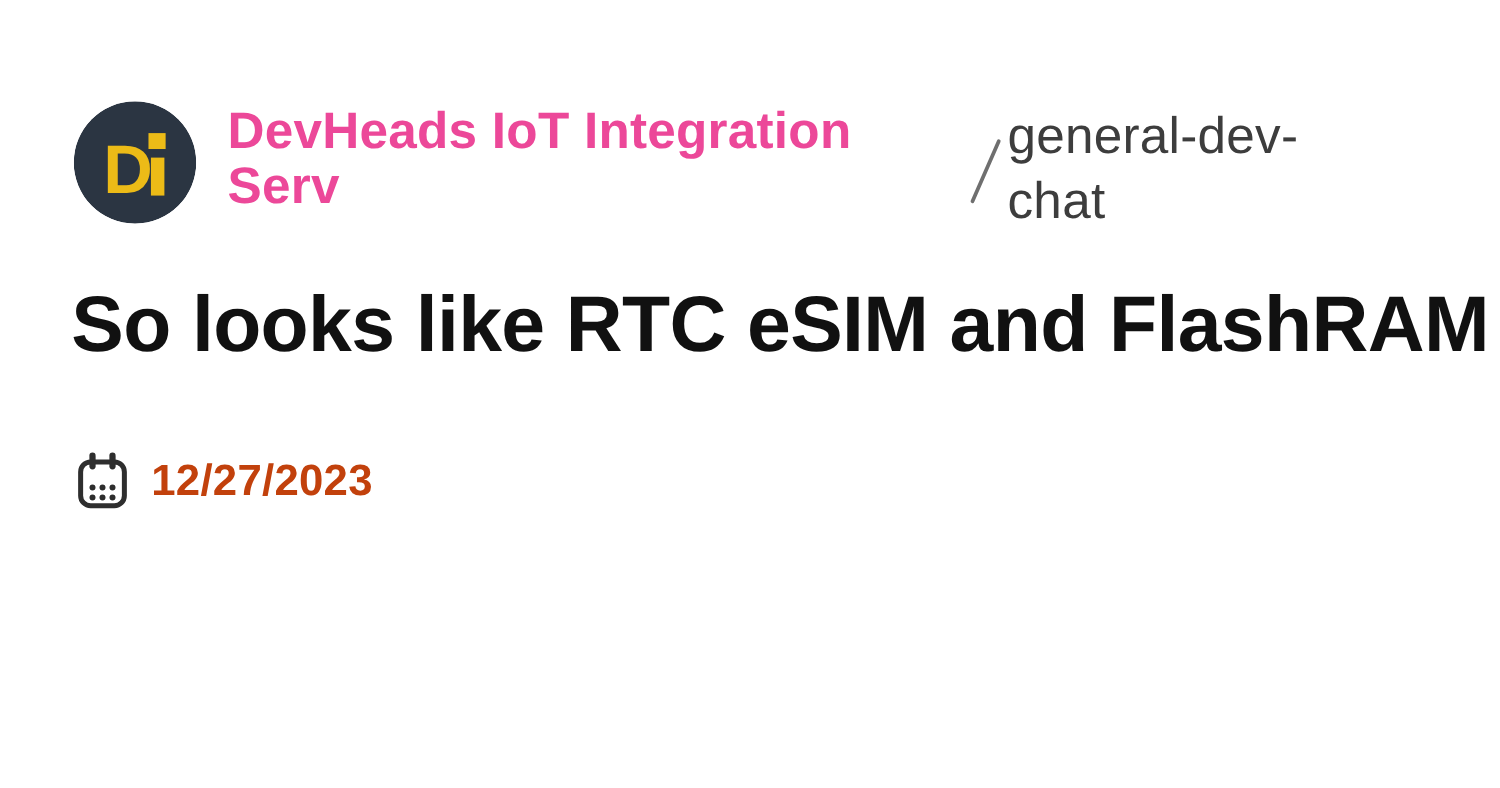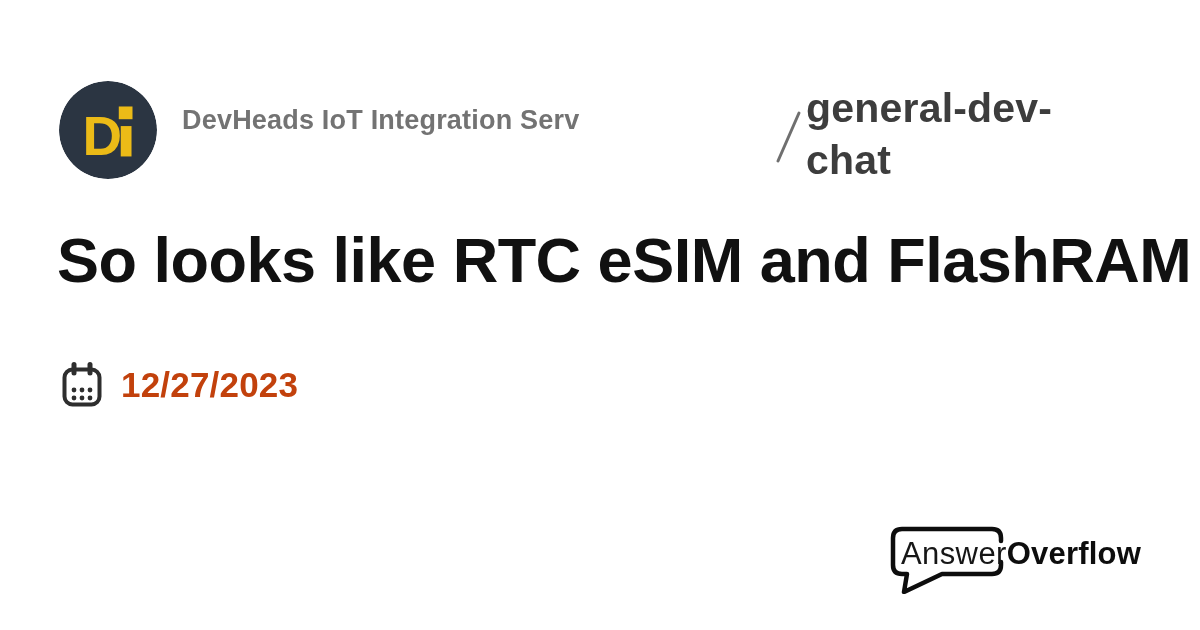--- a/index.html
+++ b/index.html
@@ -28,10 +28,10 @@
     position: absolute;
     left: 182px; top: 82px;
     width: 560px;
-    font-size: 27px;
-    line-height: 76px;
+    font-size: 41px;
+    line-height: 44px;
     font-weight: bold;
-    color: #737373;
+    color: #ec4899;
     letter-spacing: 0.2px;
   }
   .channel-sep {

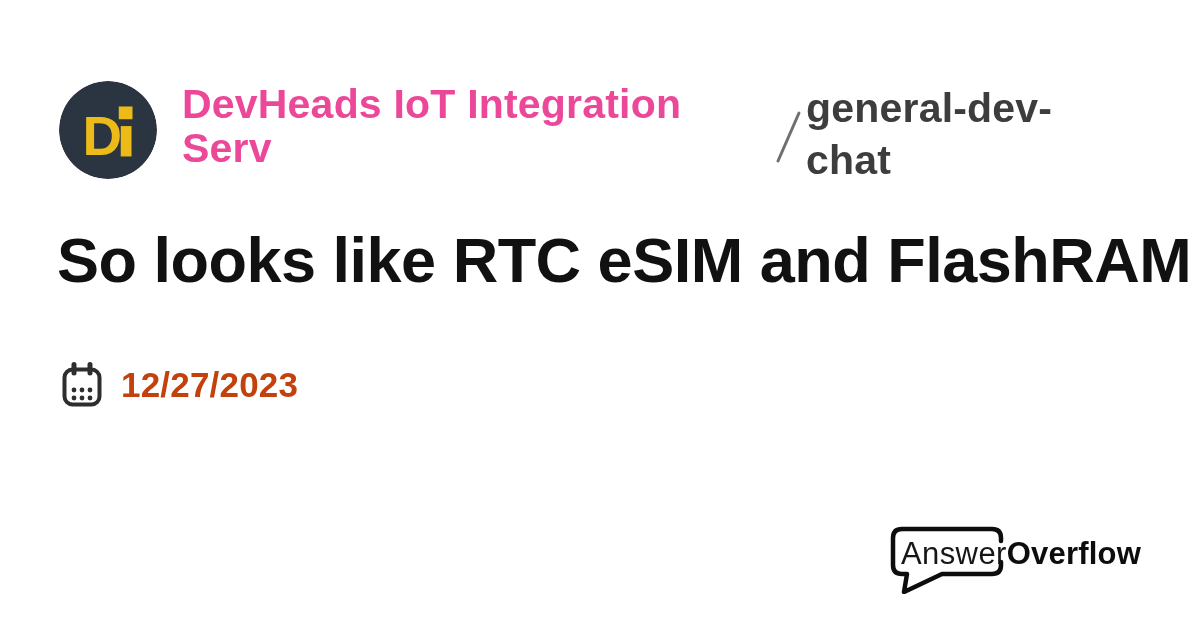--- a/index.html
+++ b/index.html
@@ -45,7 +45,7 @@
     width: 310px;
     font-size: 41px;
     line-height: 52px;
-    font-weight: bold;
+    font-weight: normal;
     color: #3d3d3d;
     letter-spacing: 0.2px;
     overflow-wrap: break-word;

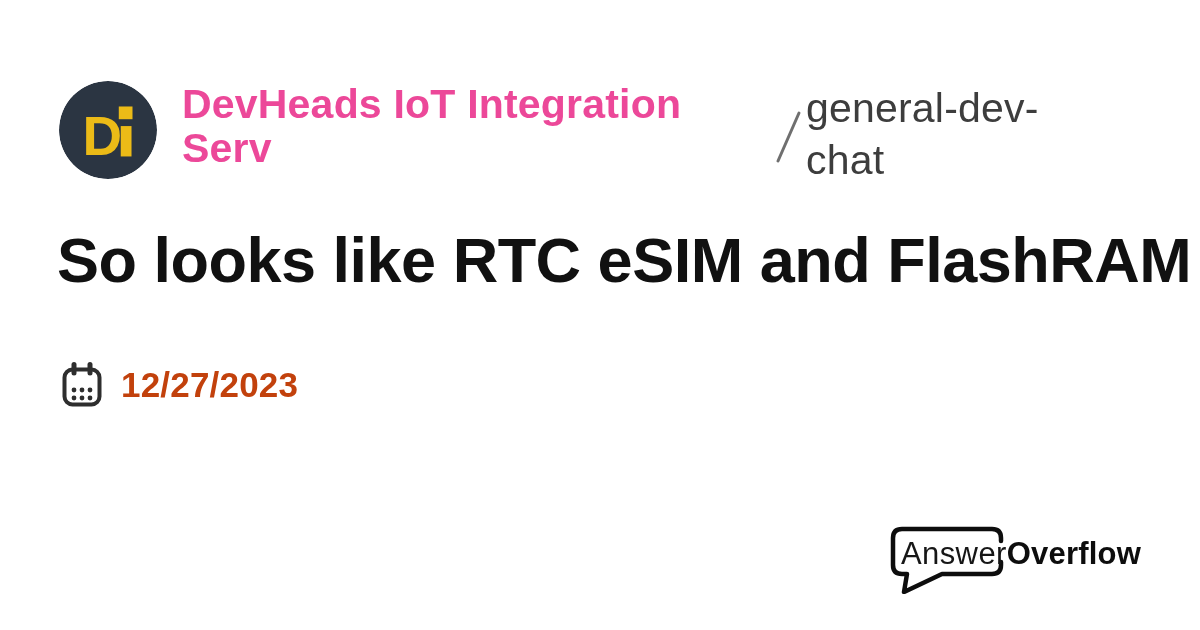--- a/index.html
+++ b/index.html
@@ -151,15 +151,6 @@
     <span class="date-text">12/27/2023</span>
   </div>
 
-  <div class="branding">
-    <svg class="bubble" viewBox="0 0 118 70" width="118" height="70">
-      <path d="M 113 17 V 14 Q 113 5 104 5 H 14 Q 5 5 5 14 V 41 Q 5 50 14 50 H 19 L 16 68 L 54 50 H 104 Q 113 50 113 41 V 38" fill="none" stroke="#0d0d0d" stroke-width="4.5" stroke-linecap="round" stroke-linejoin="round"></path>
-    </svg>
-    <div class="branding-text">
-      <span class="brand-regular">Answer</span>
-        <span class="brand-bold">Overflow</span>
-    </div>
-  </div>
 
 </div>
 

